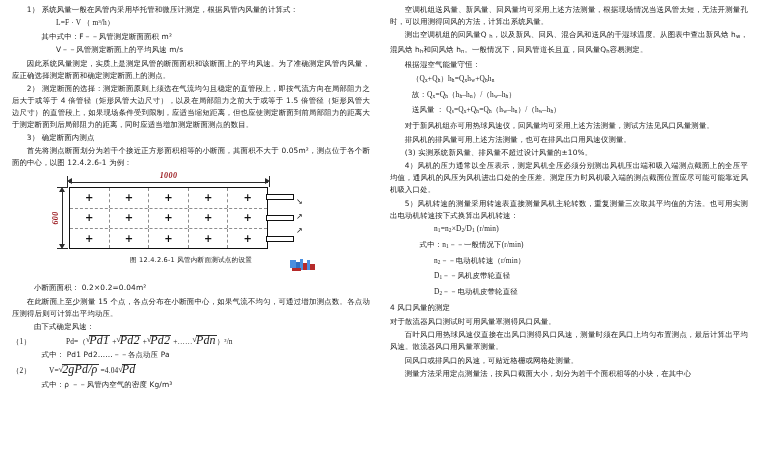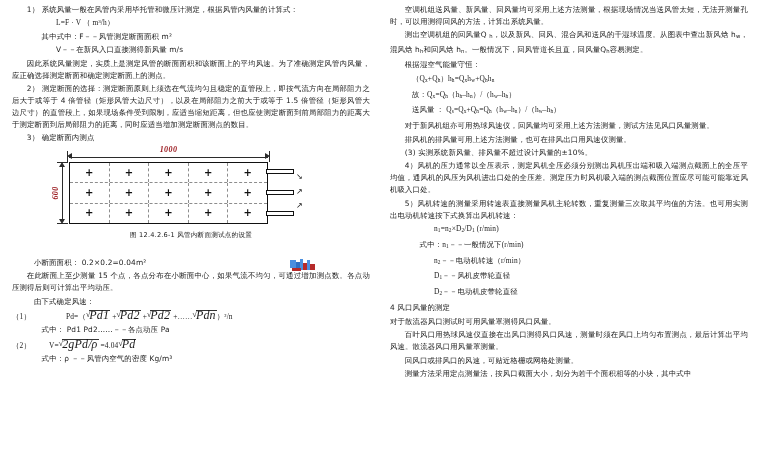--- a/index.html
+++ b/index.html
@@ -261,7 +261,7 @@
     <p class="para indent2">1）  系统风量一般在风管内采用毕托管和微压计测定，根据风管内风量的计算式：</p>
     <p class="para indent6 formula">L=F · V  （  m³/h）</p>
     <p class="para indent4">其中式中：F－－风管测定断面面积 m²</p>
-    <p class="para indent6">V－－在新风入口直接测得新风量 m/s</p>
+    <p class="para indent6">V－－风管测定断面上的平均风速 m/s</p>
     <p class="para indent2">因此系统风量测定，实质上是测定风管的断面面积和该断面上的平均风速。为了准确测定风管内风量，应正确选择测定断面和确定测定断面上的测点。</p>
     <p class="para indent2">2） 测定断面的选择：测定断面原则上须选在气流均匀且稳定的直管段上，即按气流方向在局部阻力之后大于或等于 4 倍管径（矩形风管大边尺寸），以及在局部阻力之前大于或等于 1.5 倍管径（矩形风管大边尺寸）的直管段上，如果现场条件受到限制，应适当缩短距离，但也应使测定断面到前局部阻力的距离大于测定断面到后局部阻力的距离，同时应适当增加测定断面测点的数目。</p>
     <p class="para indent2">3） 确定断面内测点</p>

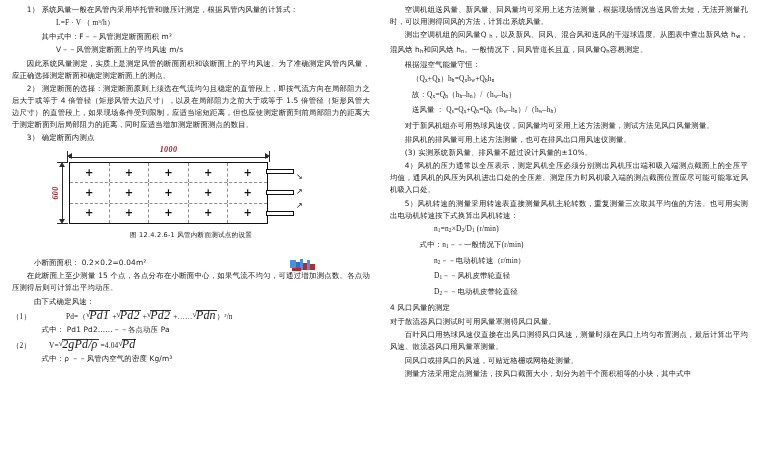--- a/index.html
+++ b/index.html
@@ -265,6 +265,7 @@
     <p class="para indent2">因此系统风量测定，实质上是测定风管的断面面积和该断面上的平均风速。为了准确测定风管内风量，应正确选择测定断面和确定测定断面上的测点。</p>
     <p class="para indent2">2） 测定断面的选择：测定断面原则上须选在气流均匀且稳定的直管段上，即按气流方向在局部阻力之后大于或等于 4 倍管径（矩形风管大边尺寸），以及在局部阻力之前大于或等于 1.5 倍管径（矩形风管大边尺寸）的直管段上，如果现场条件受到限制，应适当缩短距离，但也应使测定断面到前局部阻力的距离大于测定断面到后局部阻力的距离，同时应适当增加测定断面测点的数目。</p>
     <p class="para indent2">3） 确定断面内测点</p>
+    <p class="para indent2">首先将测点断面划分为若干个接近正方形面积相等的小断面，其面积不大于 0.05m²，测点位于各个断面的中心，以图 12.4.2.6-1 为例：</p>
 
     <div class="figure-wrap">
       <div class="figure">

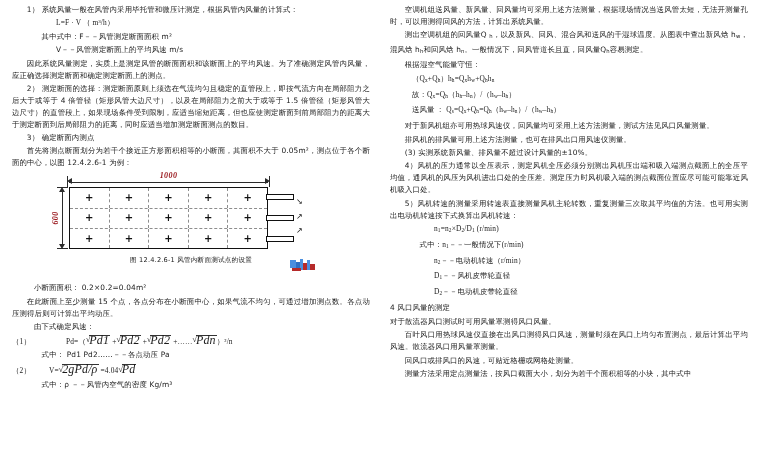--- a/index.html
+++ b/index.html
@@ -364,7 +364,7 @@
     <p class="para noindent">对于散流器风口测试时可用风量罩测得风口风量。</p>
     <p class="para indent2">百叶风口用热球风速仪直接在出风口测得风口风速，测量时须在风口上均匀布置测点，最后计算出平均风速。散流器风口用风量罩测量。</p>
     <p class="para indent2">回风口或排风口的风速，可贴近格栅或网格处测量。</p>
-    <p class="para indent2">测量方法采用定点测量法，按风口截面大小，划分为若干个面积相等的小块，其中式中</p>
+    <p class="para indent2">测量方法采用定点测量法，按风口截面大小，划分为若干个面积相等的小块，在其中心</p>
   </div>
 
   <div class="logo">

